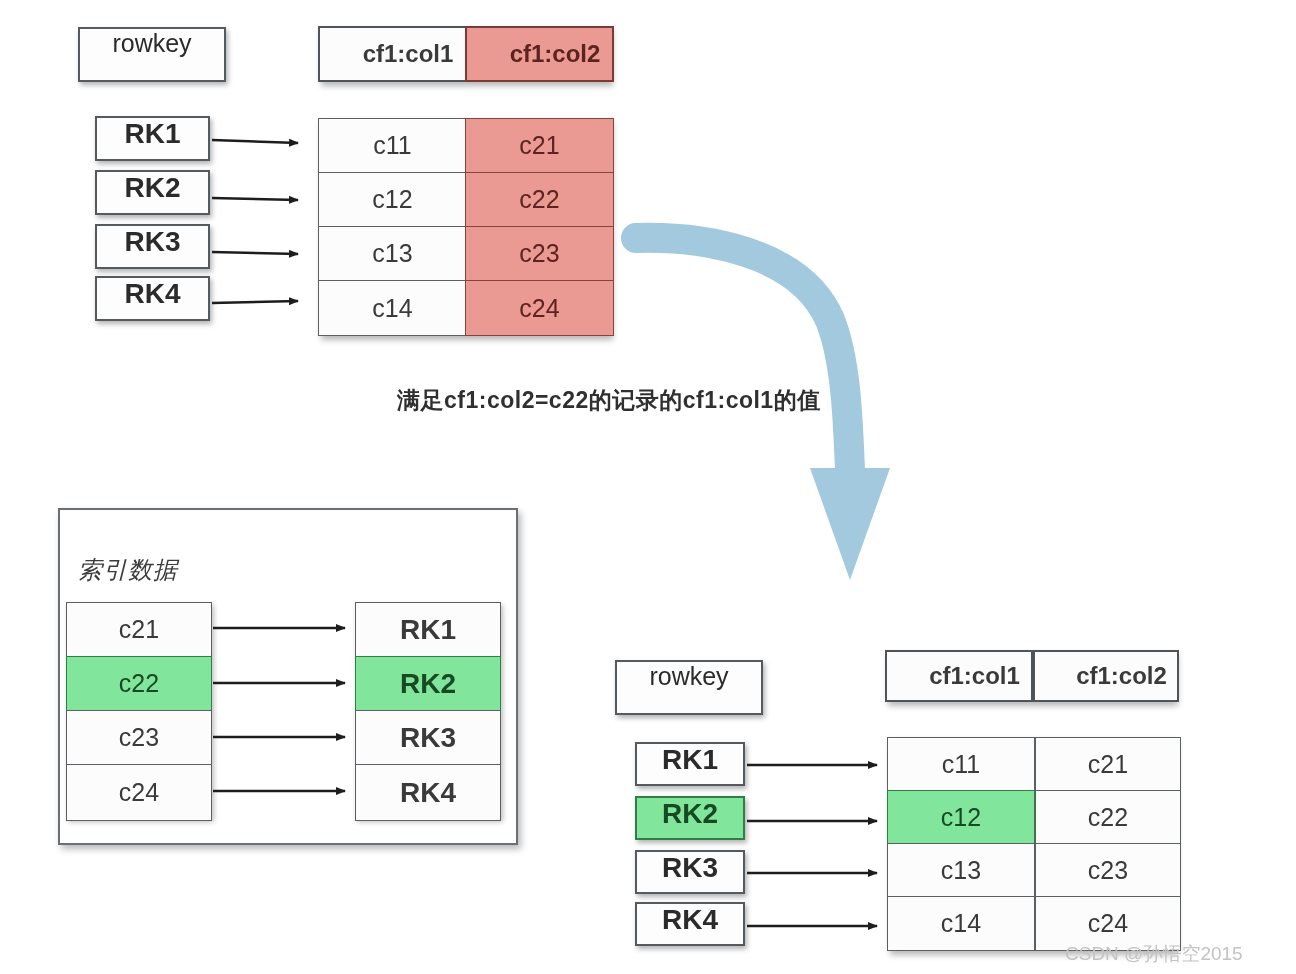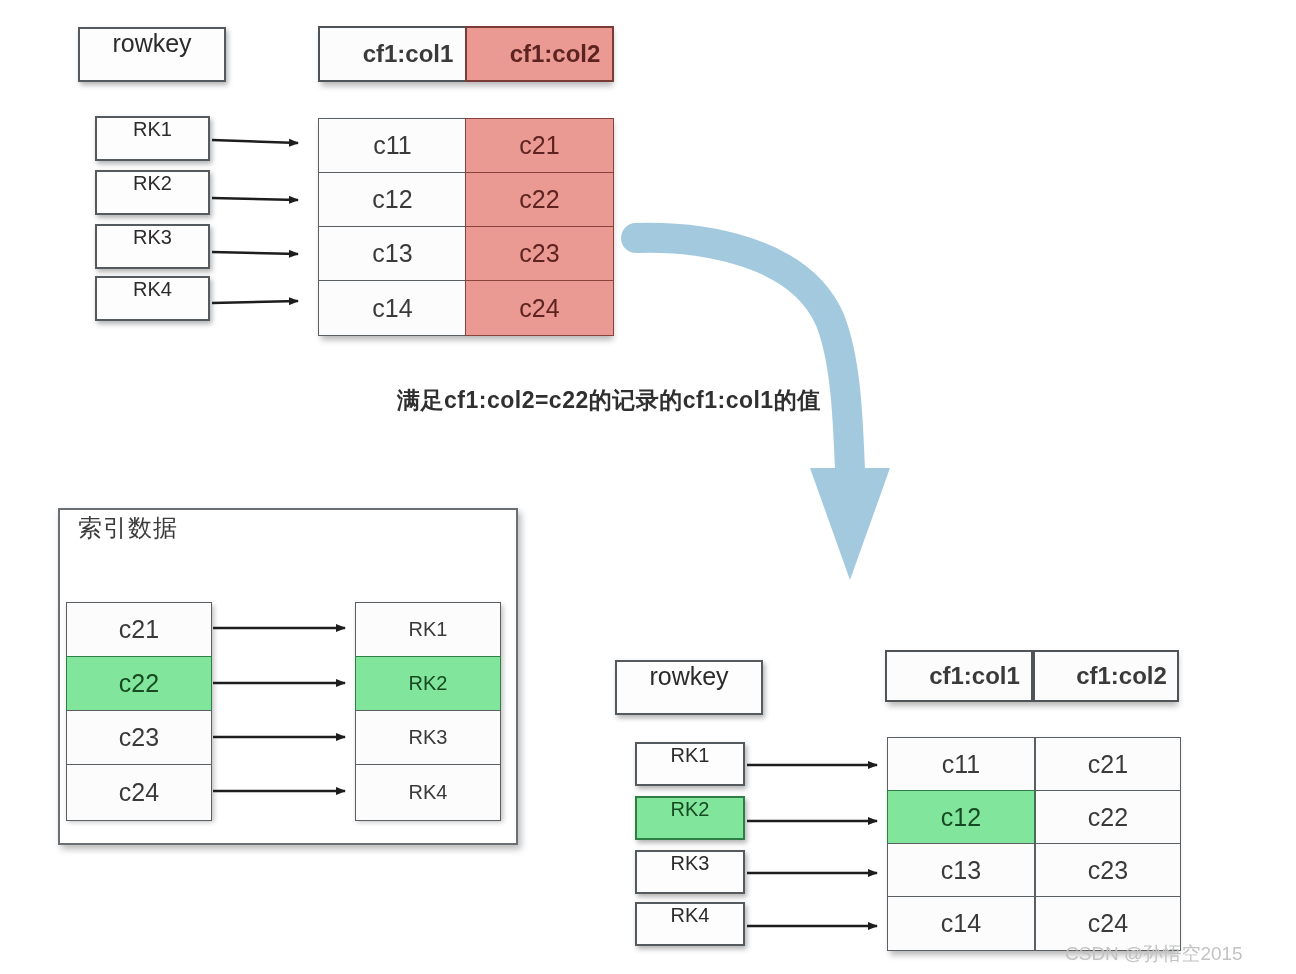--- a/index.html
+++ b/index.html
@@ -58,7 +58,7 @@
   }
 
   .label-rowkey { font-size: 25px; }
-  .label-rk     { font-size: 20px; font-weight: 400; }
+  .label-rk     { font-size: 28px; font-weight: 700; }
   .label-c      { font-size: 25px; }
   .label-hdr    { font-size: 24px; font-weight: bold; padding-left: 31px; }
 

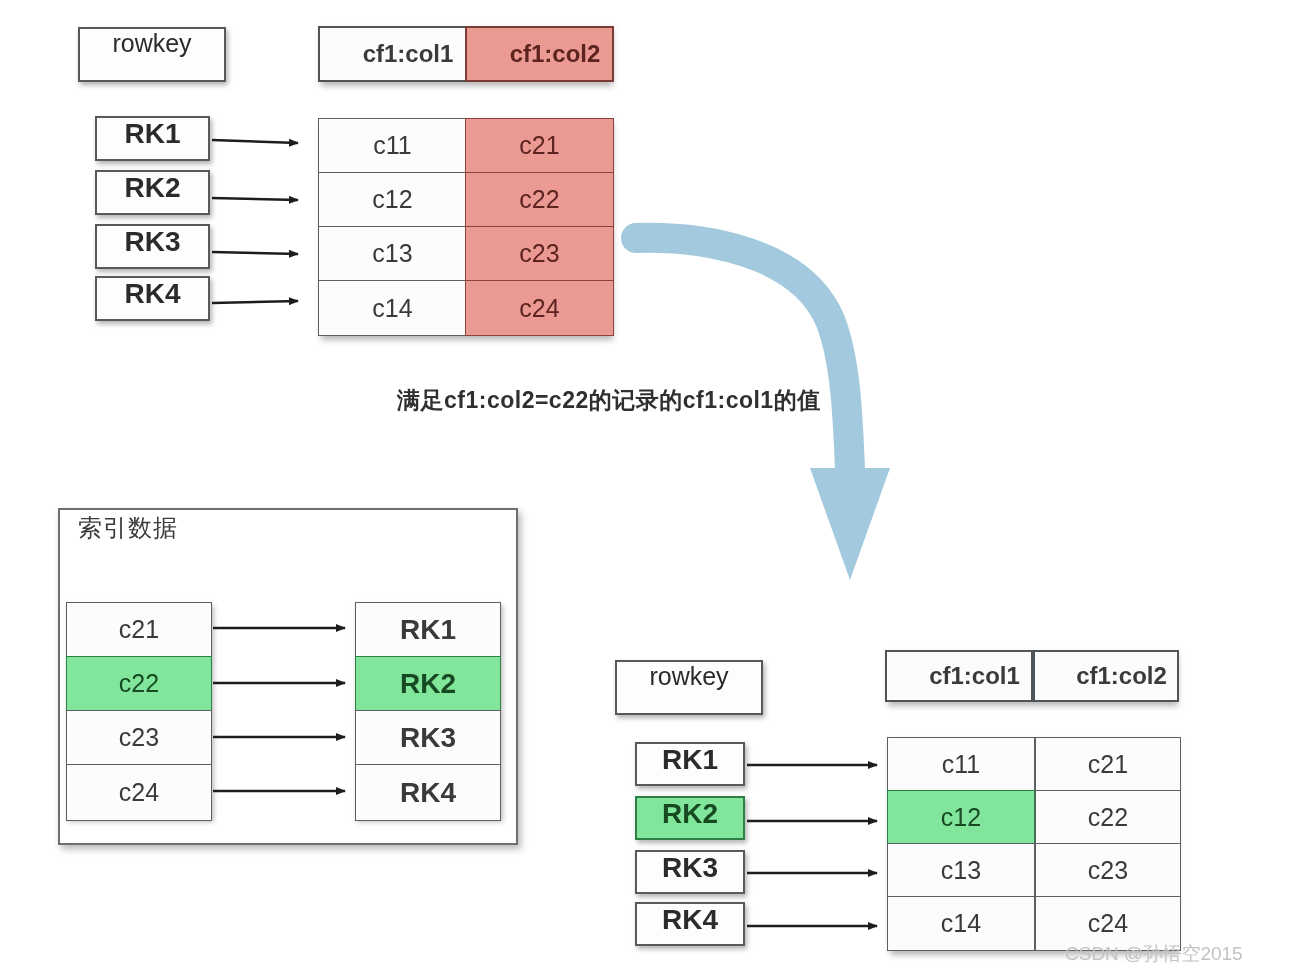--- a/index.html
+++ b/index.html
@@ -167,7 +167,7 @@
   <div class="caption" style="left:397px; top:385px;">满足cf1:col2=c22的记录的cf1:col1的值</div>
 
   <div class="panel" style="left:58px; top:508px; width:460px; height:337px;"></div>
-  <div class="panel-title" style="left:78px; top:512px;">索引数据</div>
+  <div class="panel-title" style="left:78px; top:554px;font-style:italic;">索引数据</div>
 
   <div class="tablewrap" style="left:66px; top:602px; width:146px; height:217px; box-shadow:2px 3px 5px rgba(0,0,0,0.25);">
     <div class="cell label-c" style="left:-2px; top:-2px; width:146px; height:55px;">

